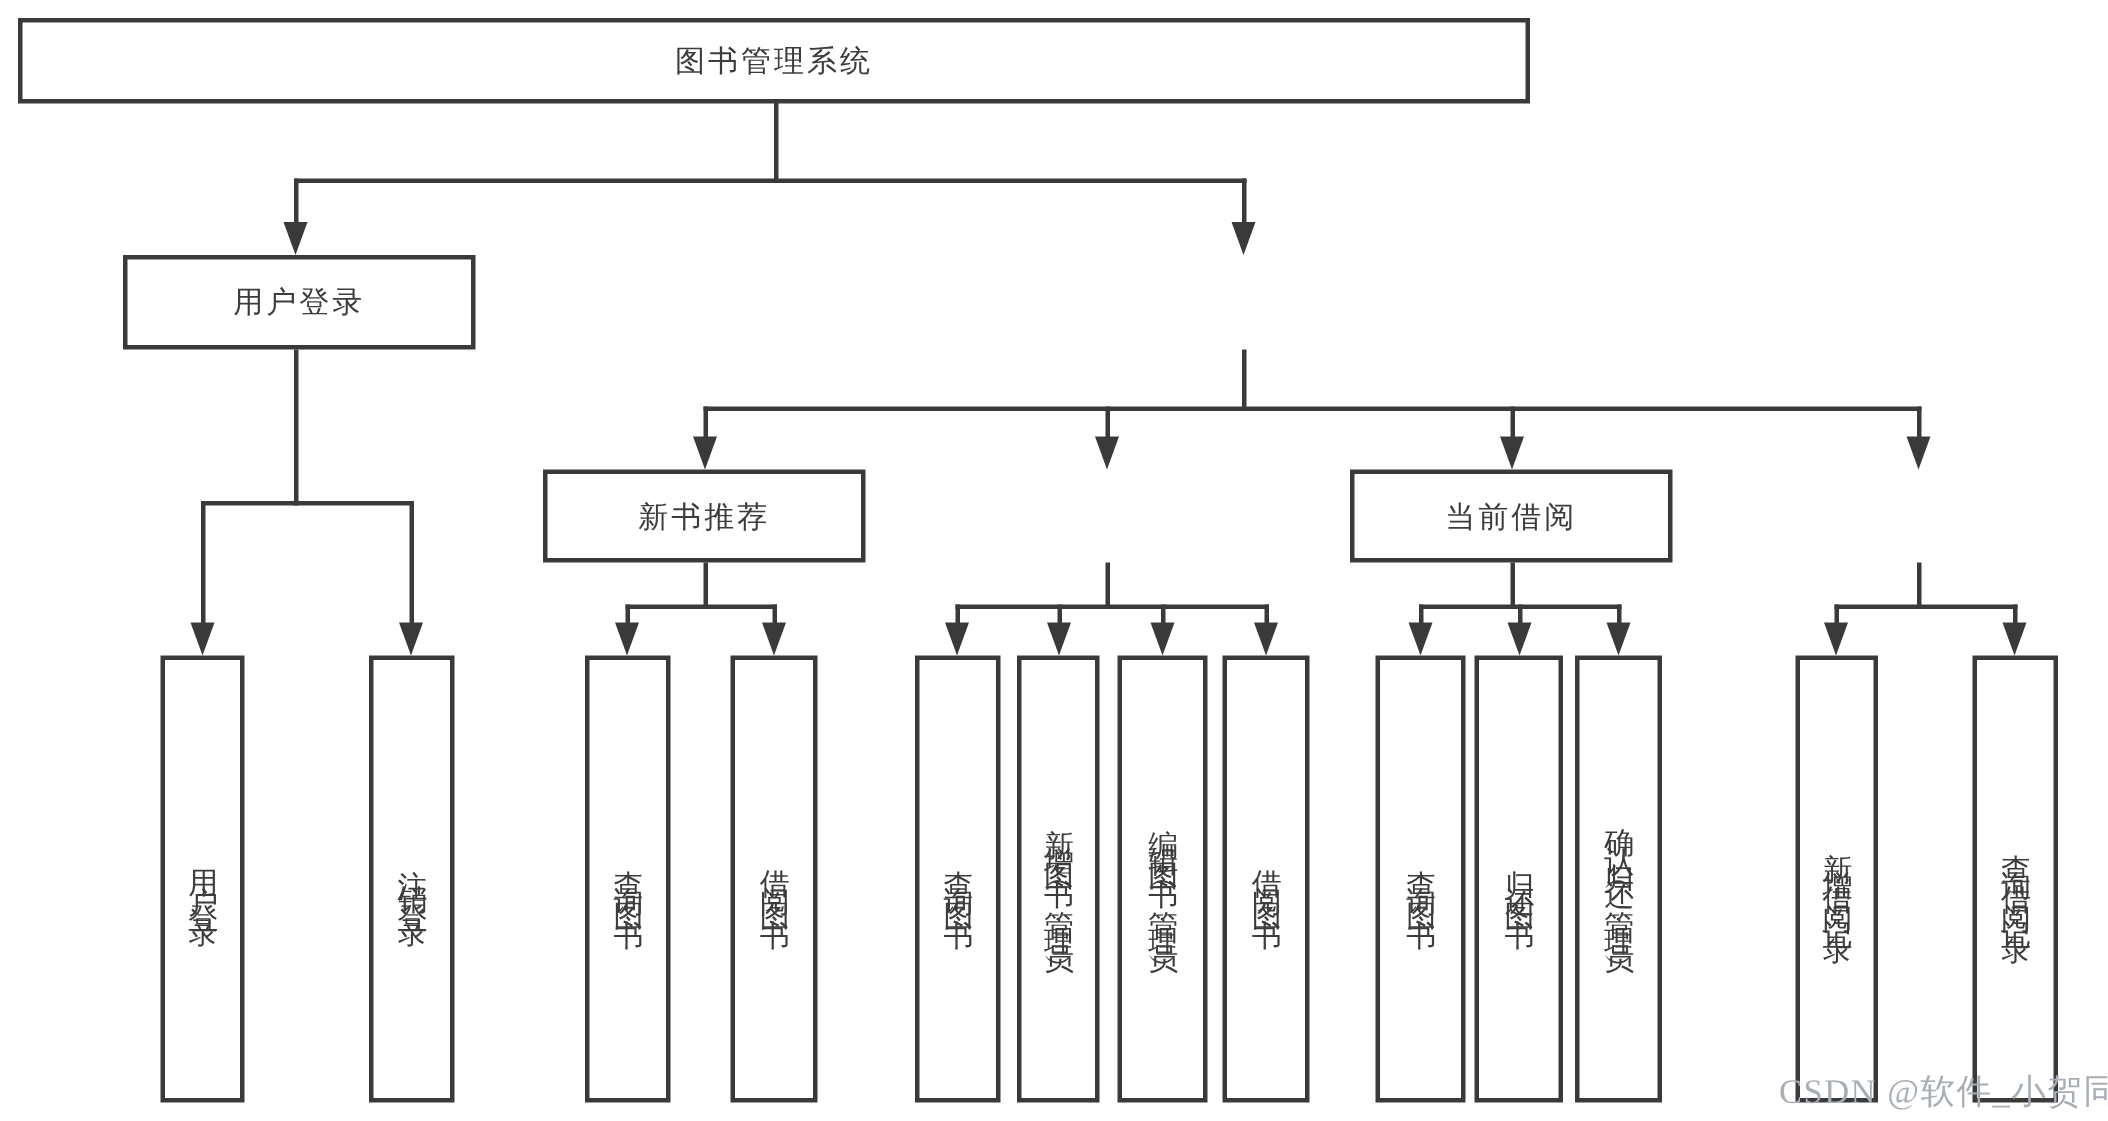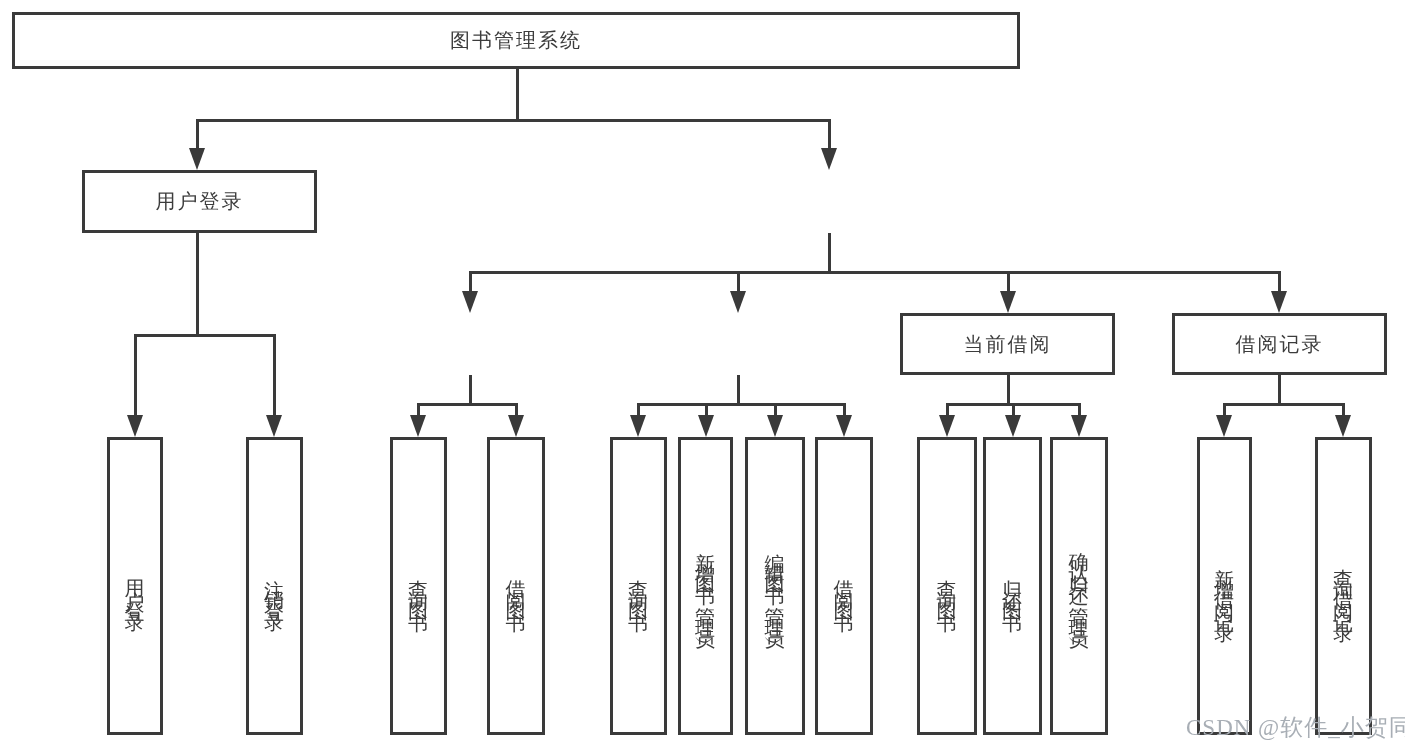--- a/index.html
+++ b/index.html
@@ -49,6 +49,9 @@
     <span>用户登录</span>
   </div>
 
+  <div class="node h" style="left:362px;top:313px;width:215px;height:62px">
+    <span>新书推荐</span>
+  </div>
   <div class="node h" style="left:900px;top:313px;width:215px;height:62px">
     <span>当前借阅</span>
   </div>

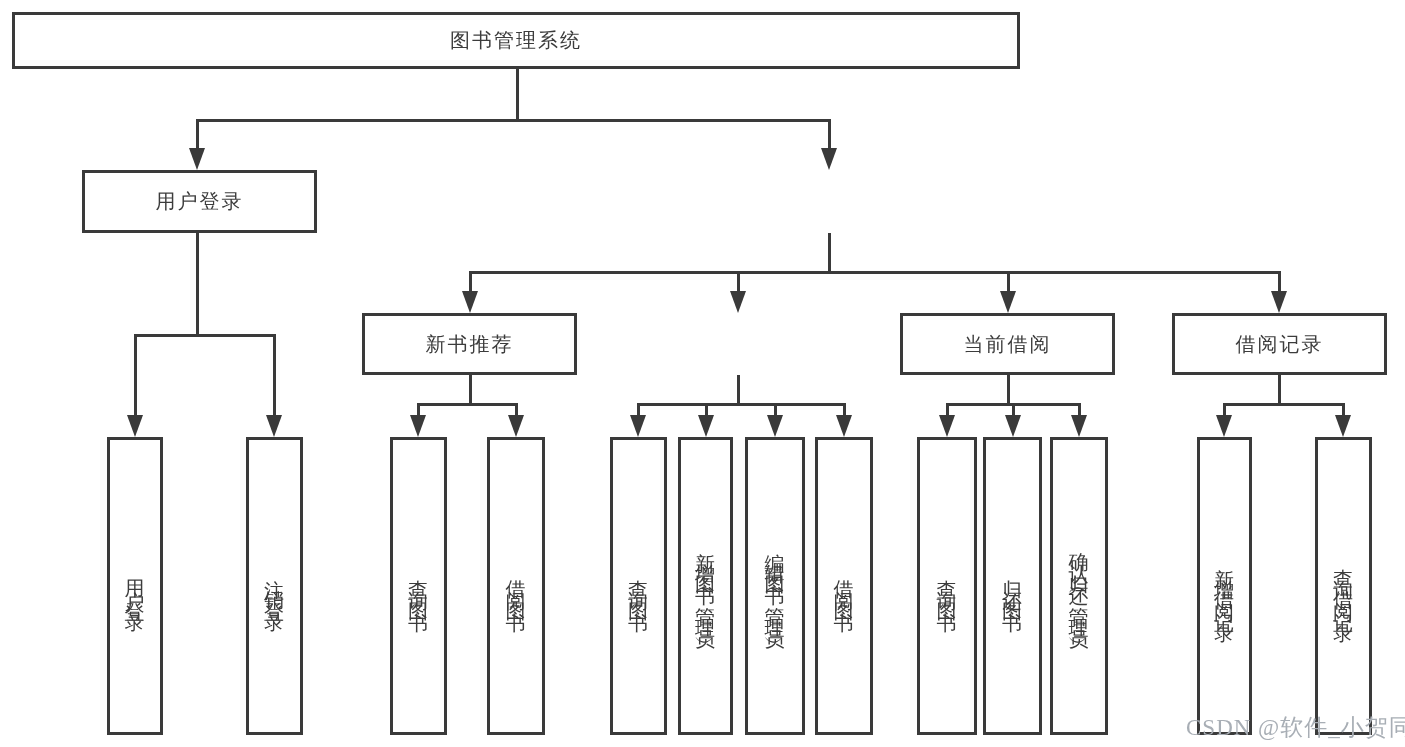--- a/index.html
+++ b/index.html
@@ -54,9 +54,6 @@
   </div>
   <div class="node h" style="left:900px;top:313px;width:215px;height:62px">
     <span>当前借阅</span>
-  </div>
-  <div class="node h" style="left:1172px;top:313px;width:215px;height:62px">
-    <span>借阅记录</span>
   </div>
 
   <div class="node v" style="left:107px;top:437px;width:56px;height:298px">

